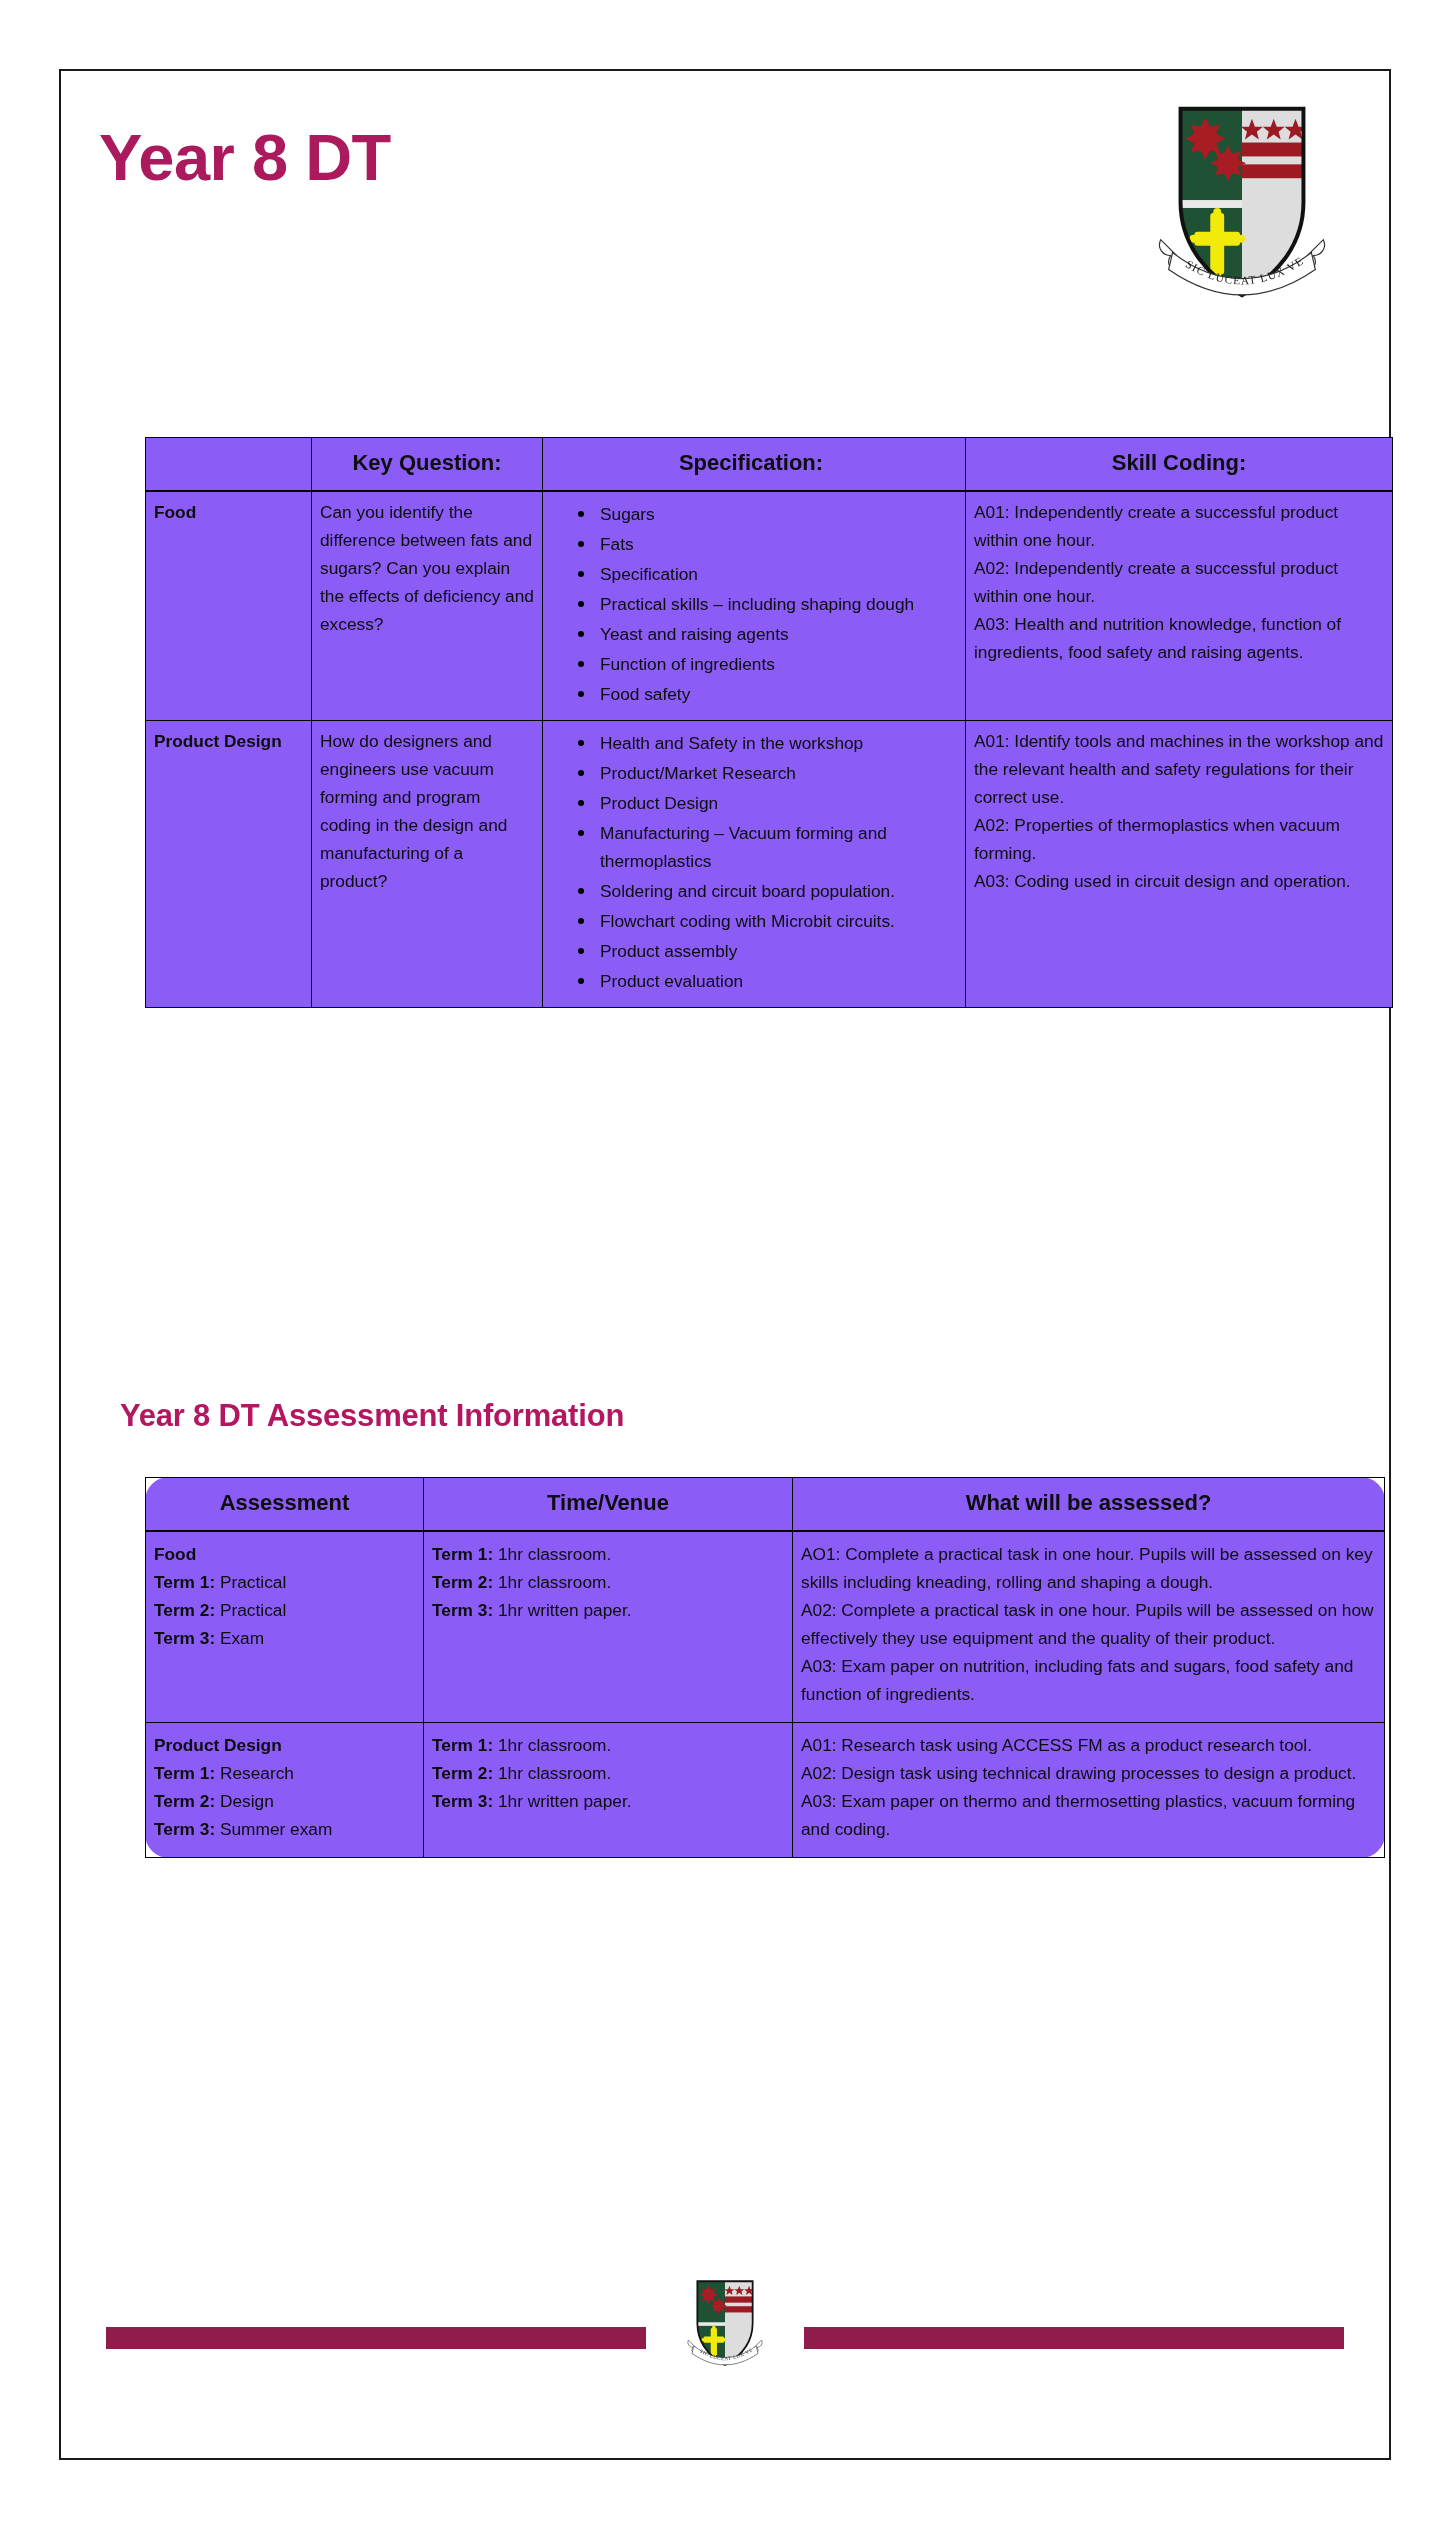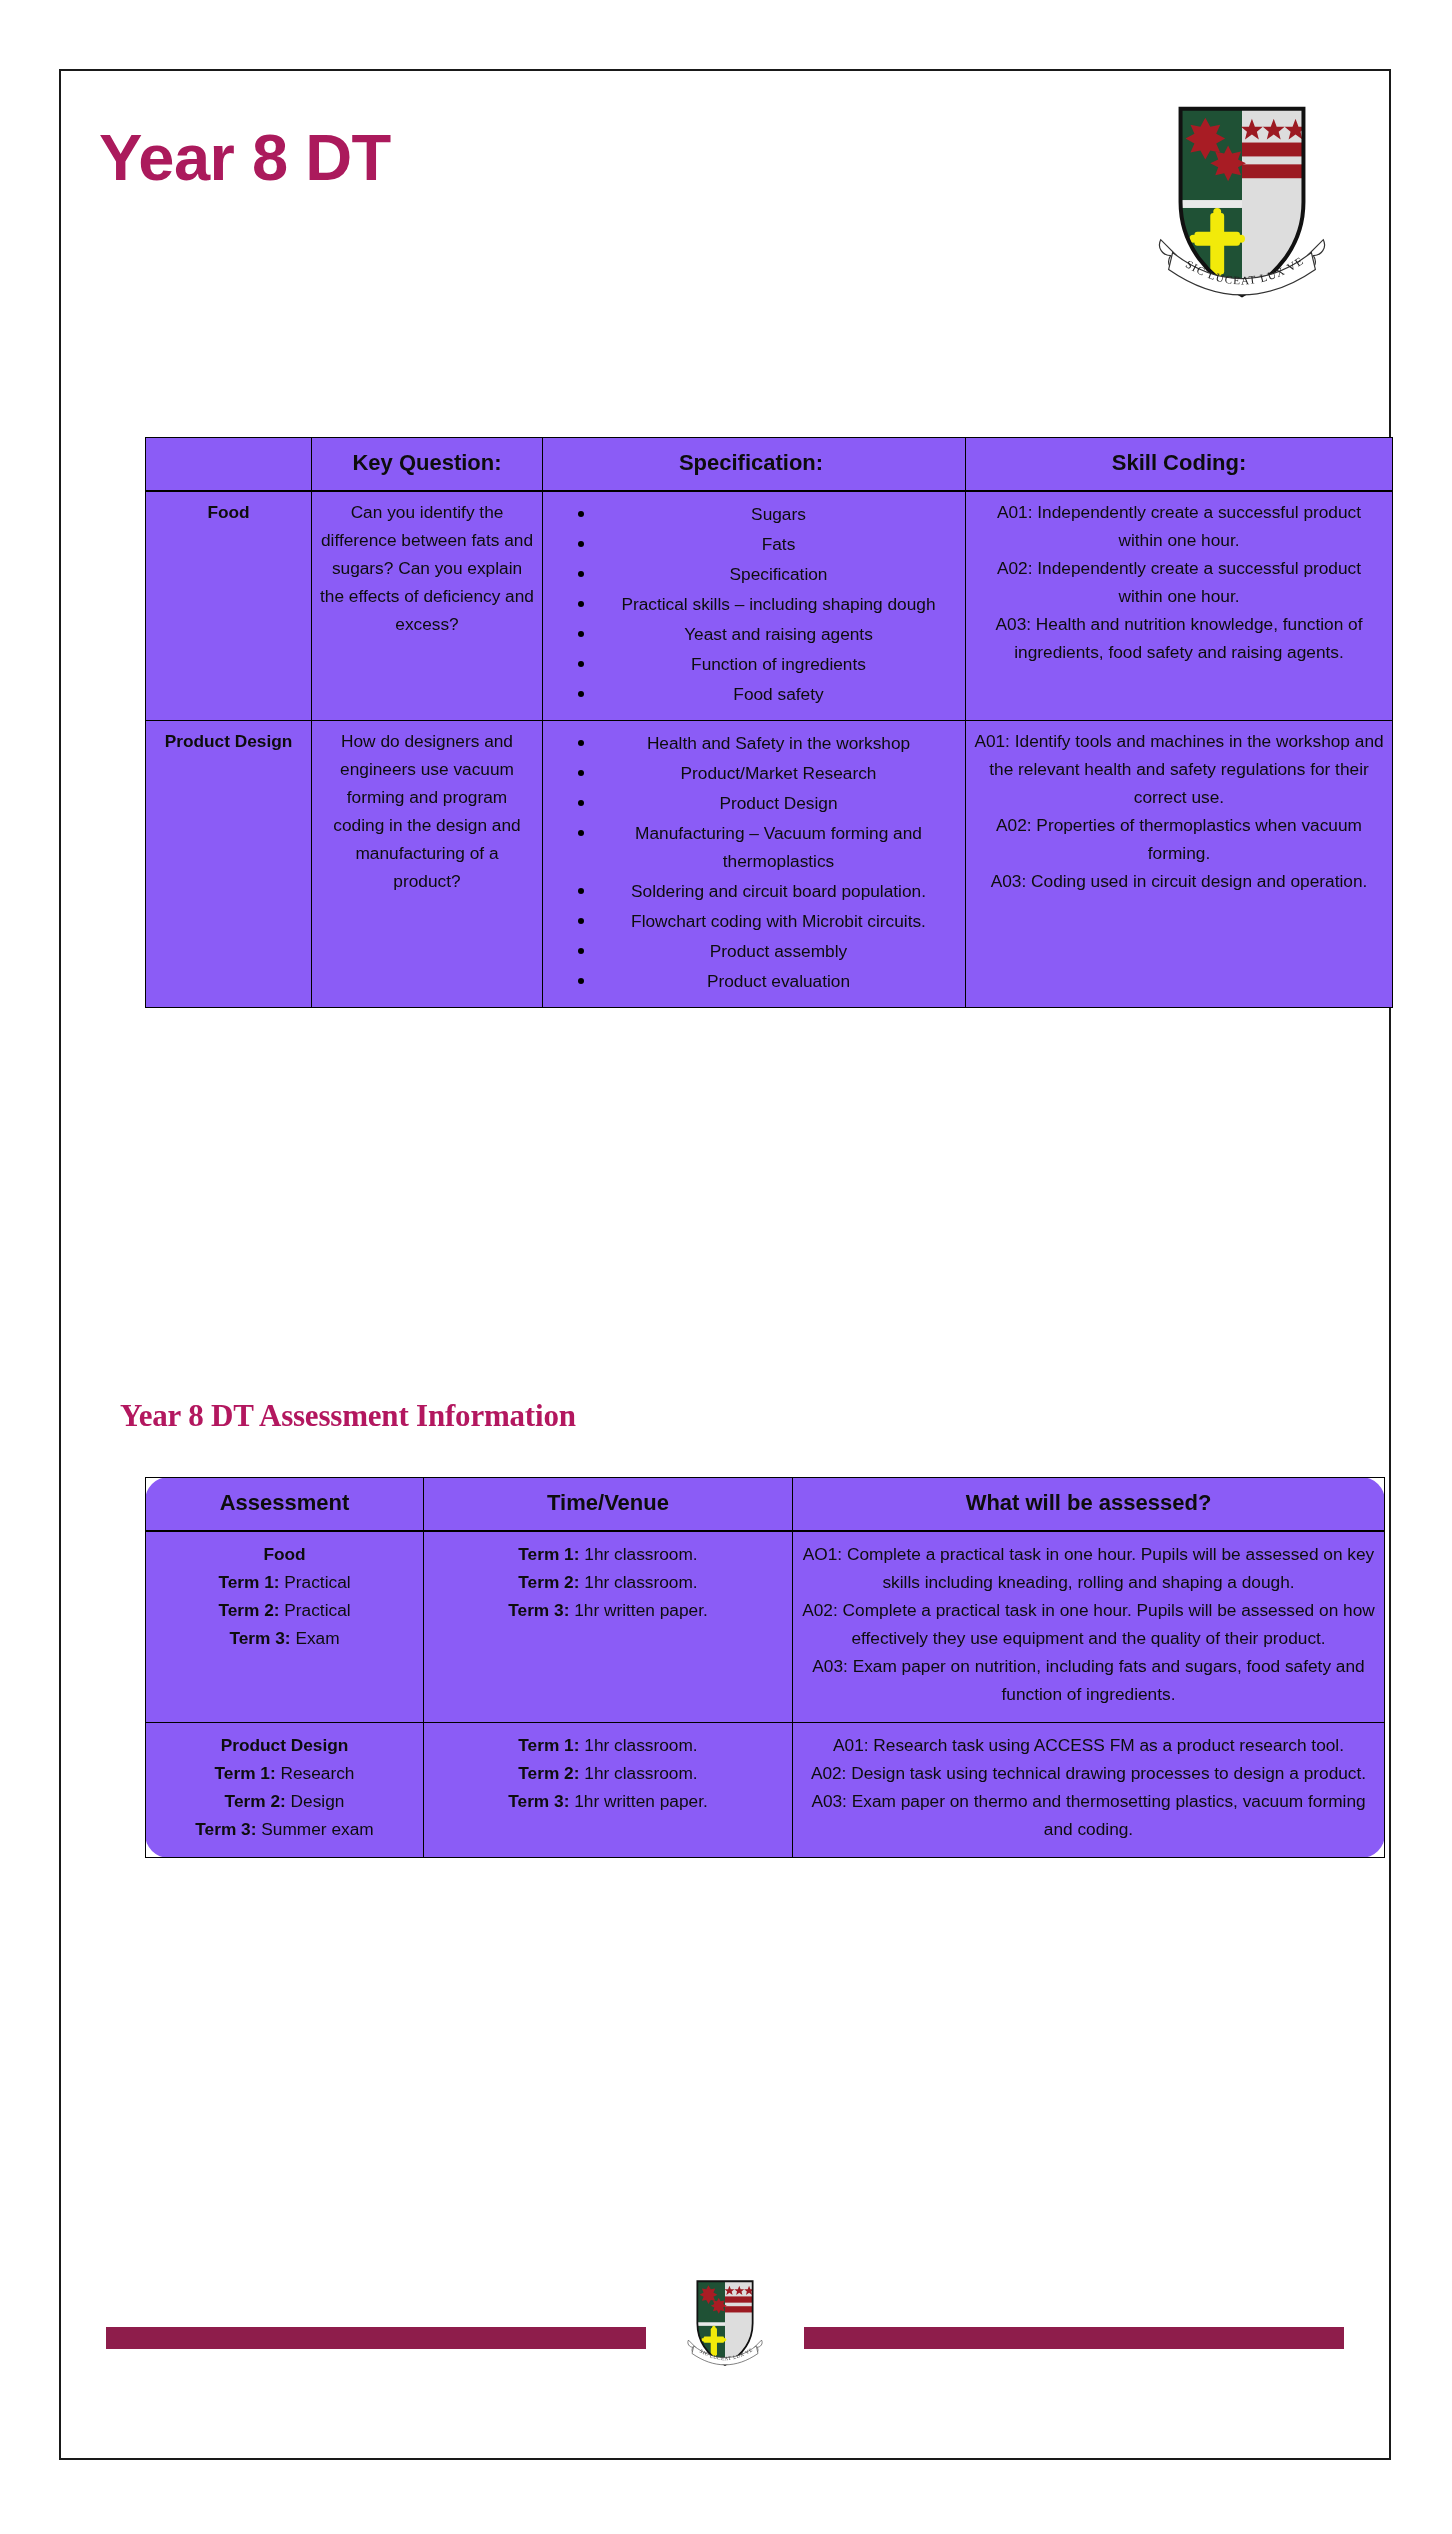--- a/index.html
+++ b/index.html
@@ -72,7 +72,7 @@
     line-height: 1.62;
     color: #0d0d0d;
     font-weight: normal;
-    text-align: center;
+    text-align: left;
     font-family: "Liberation Sans", sans-serif;
   }
   table.doc-table th {

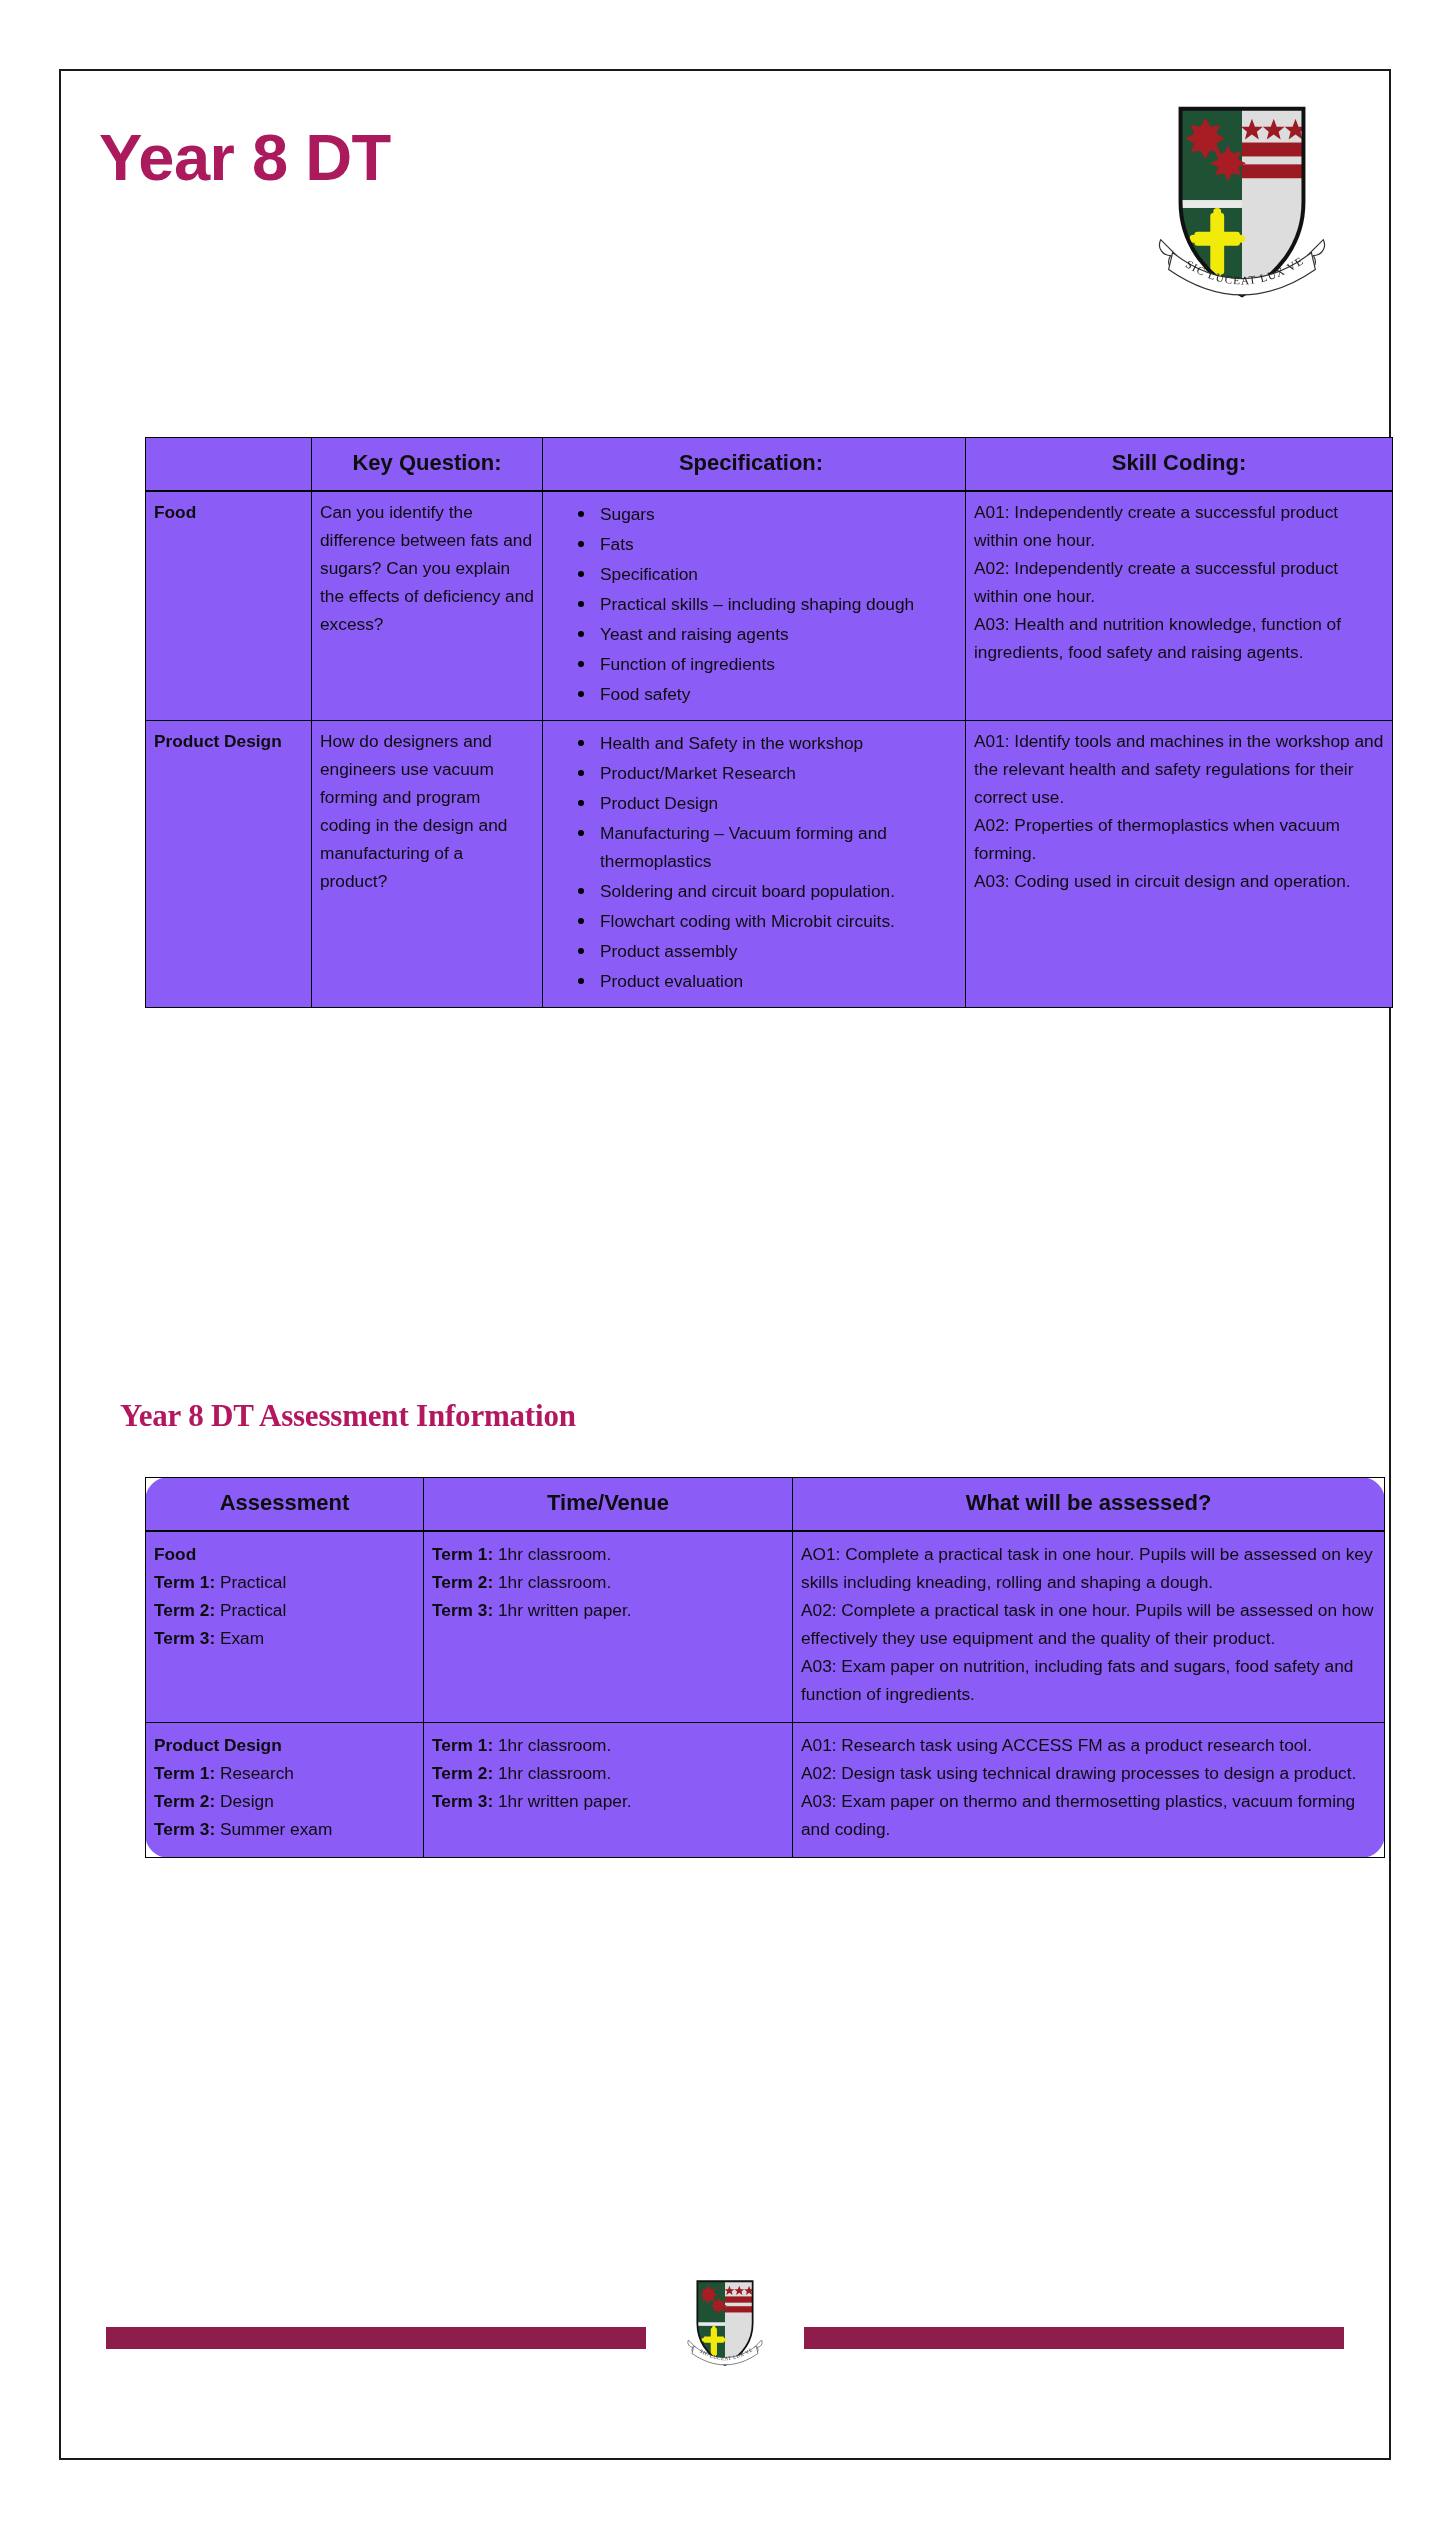--- a/index.html
+++ b/index.html
@@ -55,7 +55,7 @@
     letter-spacing: -0.2px;
   }
   .heading-curriculum { left: 84px; top: 282px; }
-  .heading-assessment { left: 59px; top: 1327px; font-size: 31px; font-family: Liberation Serif, serif; }
+  .heading-assessment { left: 59px; top: 1327px; font-size: 31px; }
 
   
   table.doc-table {

